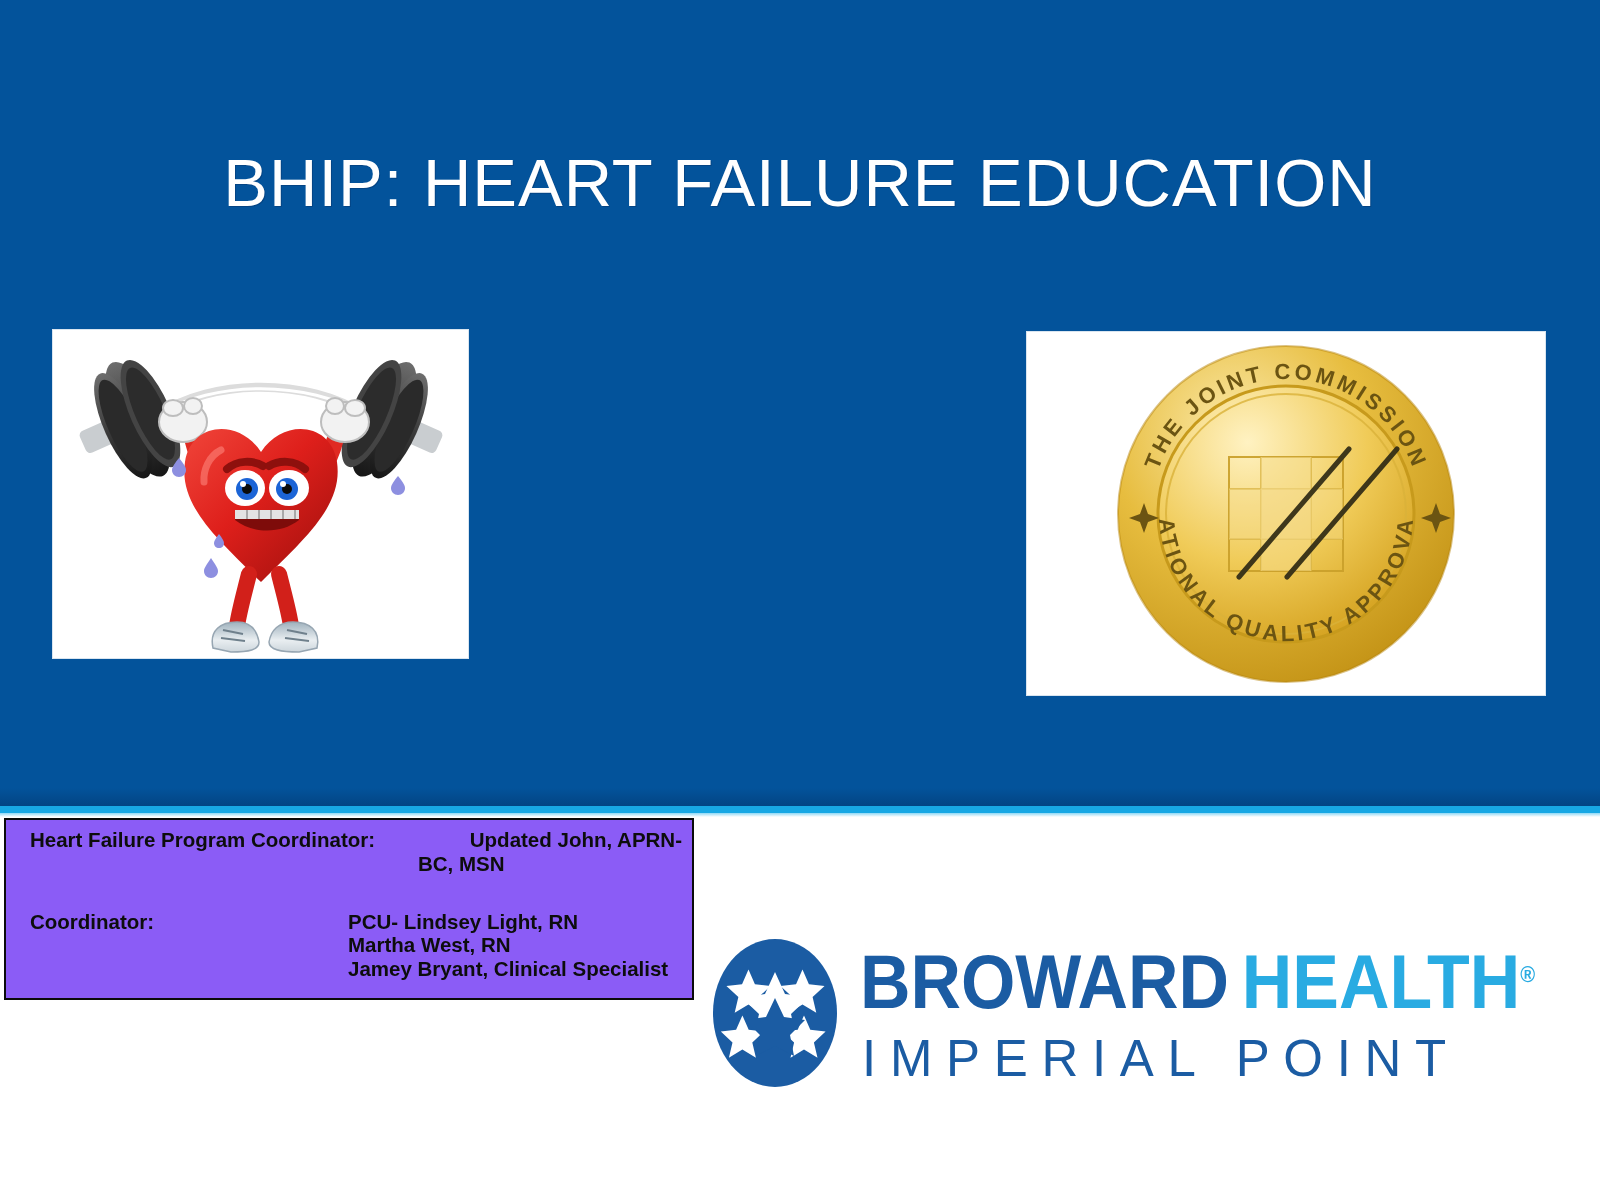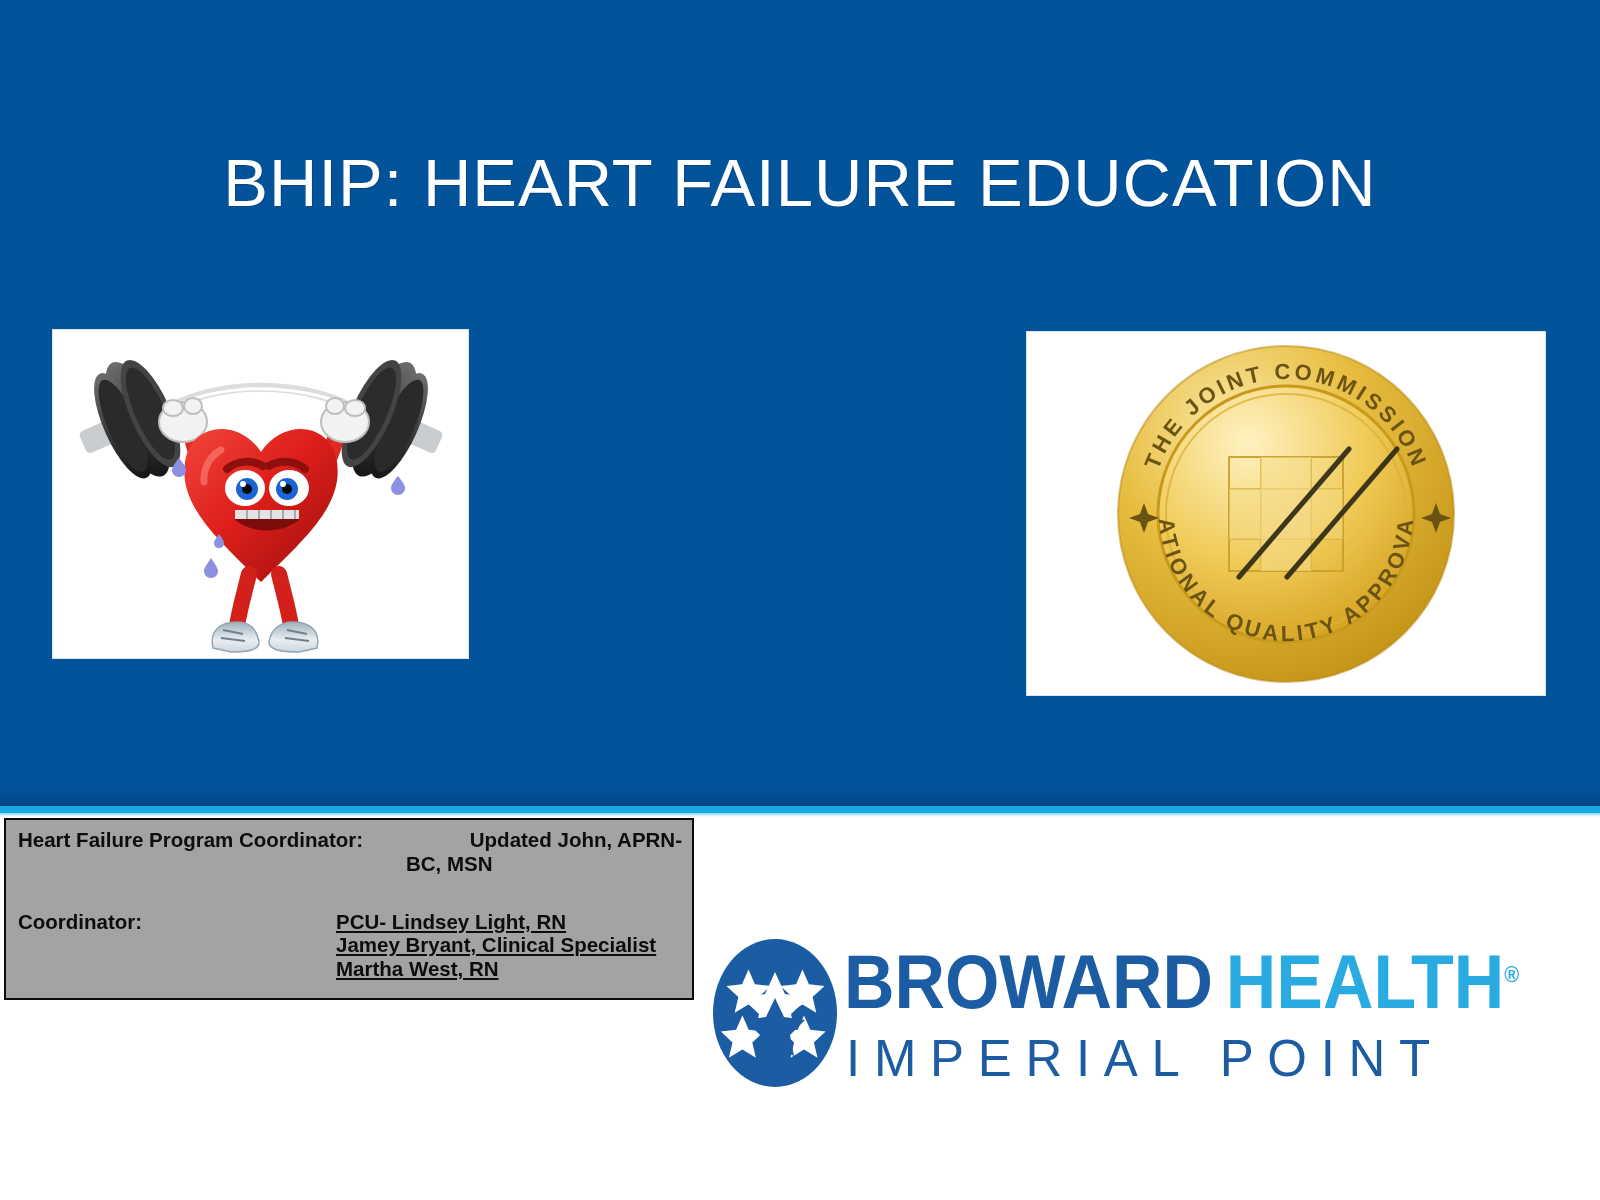--- a/index.html
+++ b/index.html
@@ -113,9 +113,9 @@
     width: 690px;
     height: 182px;
     border: 2px solid #0b0b0b;
-    background: #a3a3a3;
+    background: #8b5cf6;
     box-sizing: border-box;
-    padding: 8px 10px 6px 12px;
+    padding: 8px 10px 6px 24px;
     color: #0d0d0d;
     font-family: "Liberation Sans", sans-serif;
     font-weight: bold;

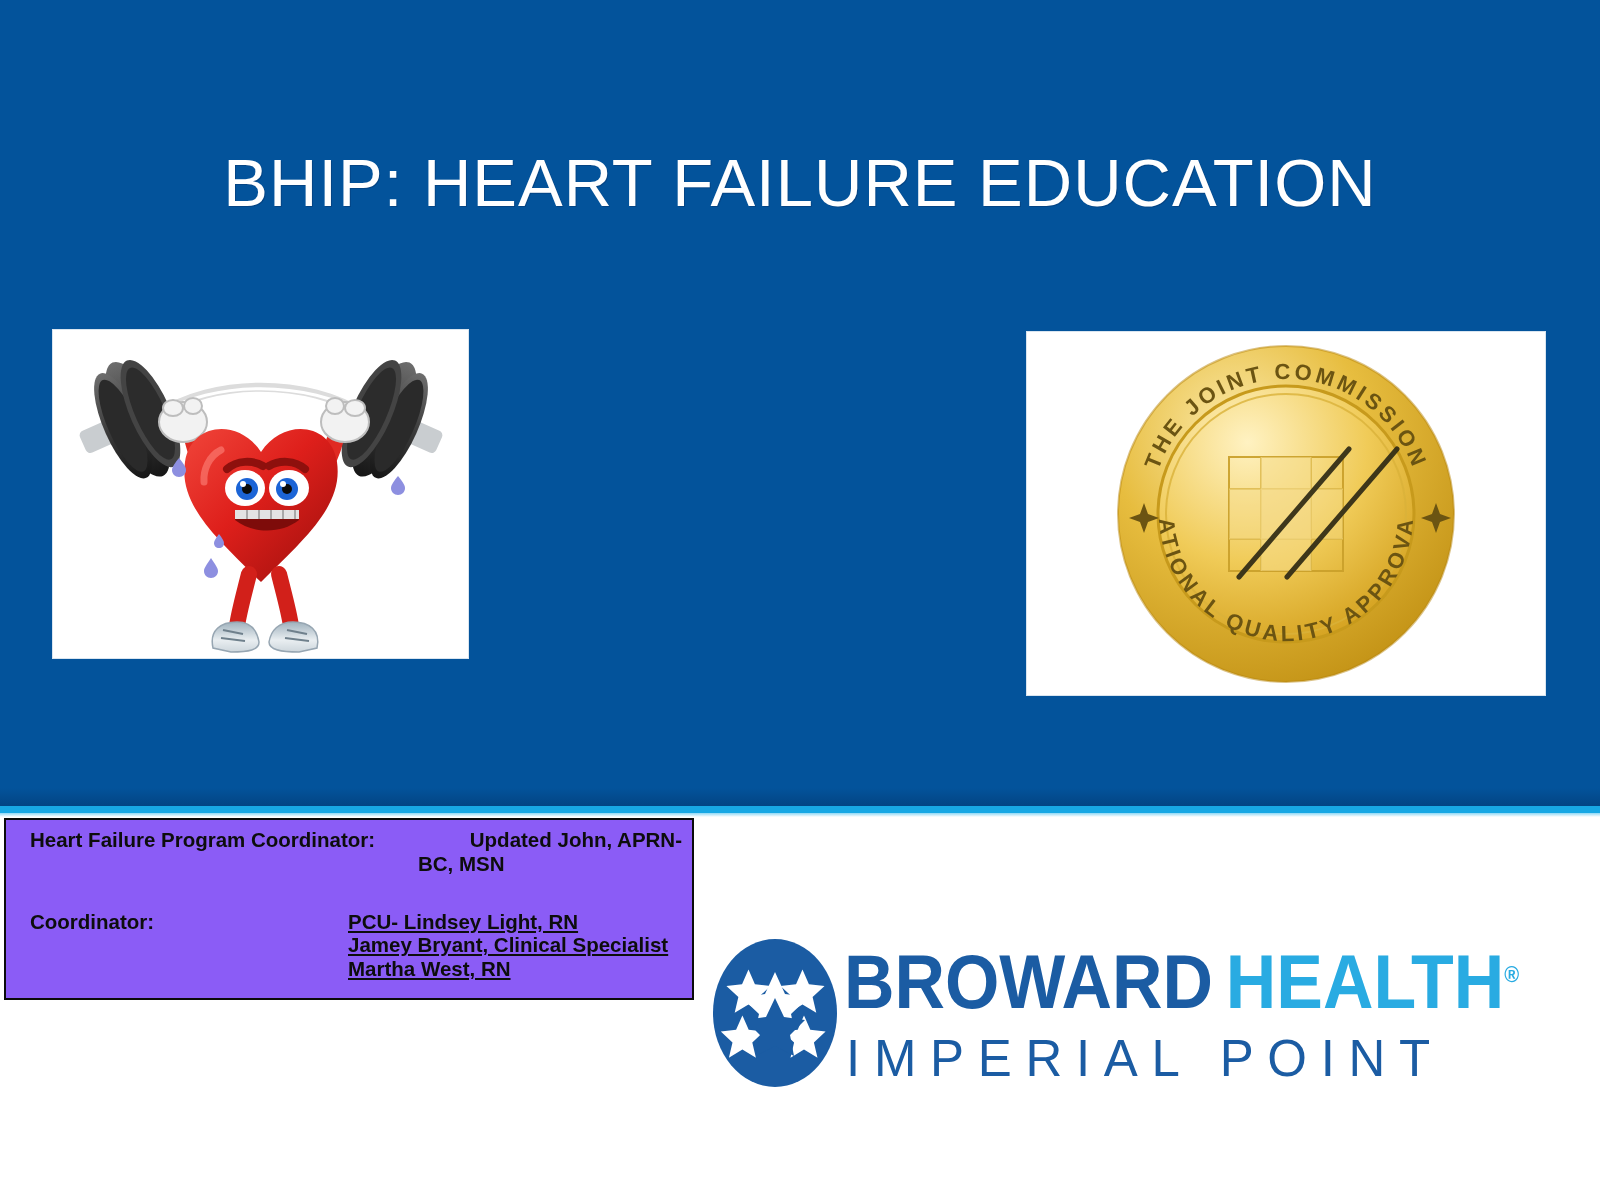--- a/index.html
+++ b/index.html
@@ -144,7 +144,7 @@
   }
   #contributors-row .credit-label { width: 318px; }
   #contributors-row .credit-values { text-align: left; }
-  .contributor-line { display: block; white-space: nowrap; text-decoration: underline; }
+  .contributor-line { display: block; white-space: nowrap; }
   #updated-line {
     margin-top: 2px;
   }

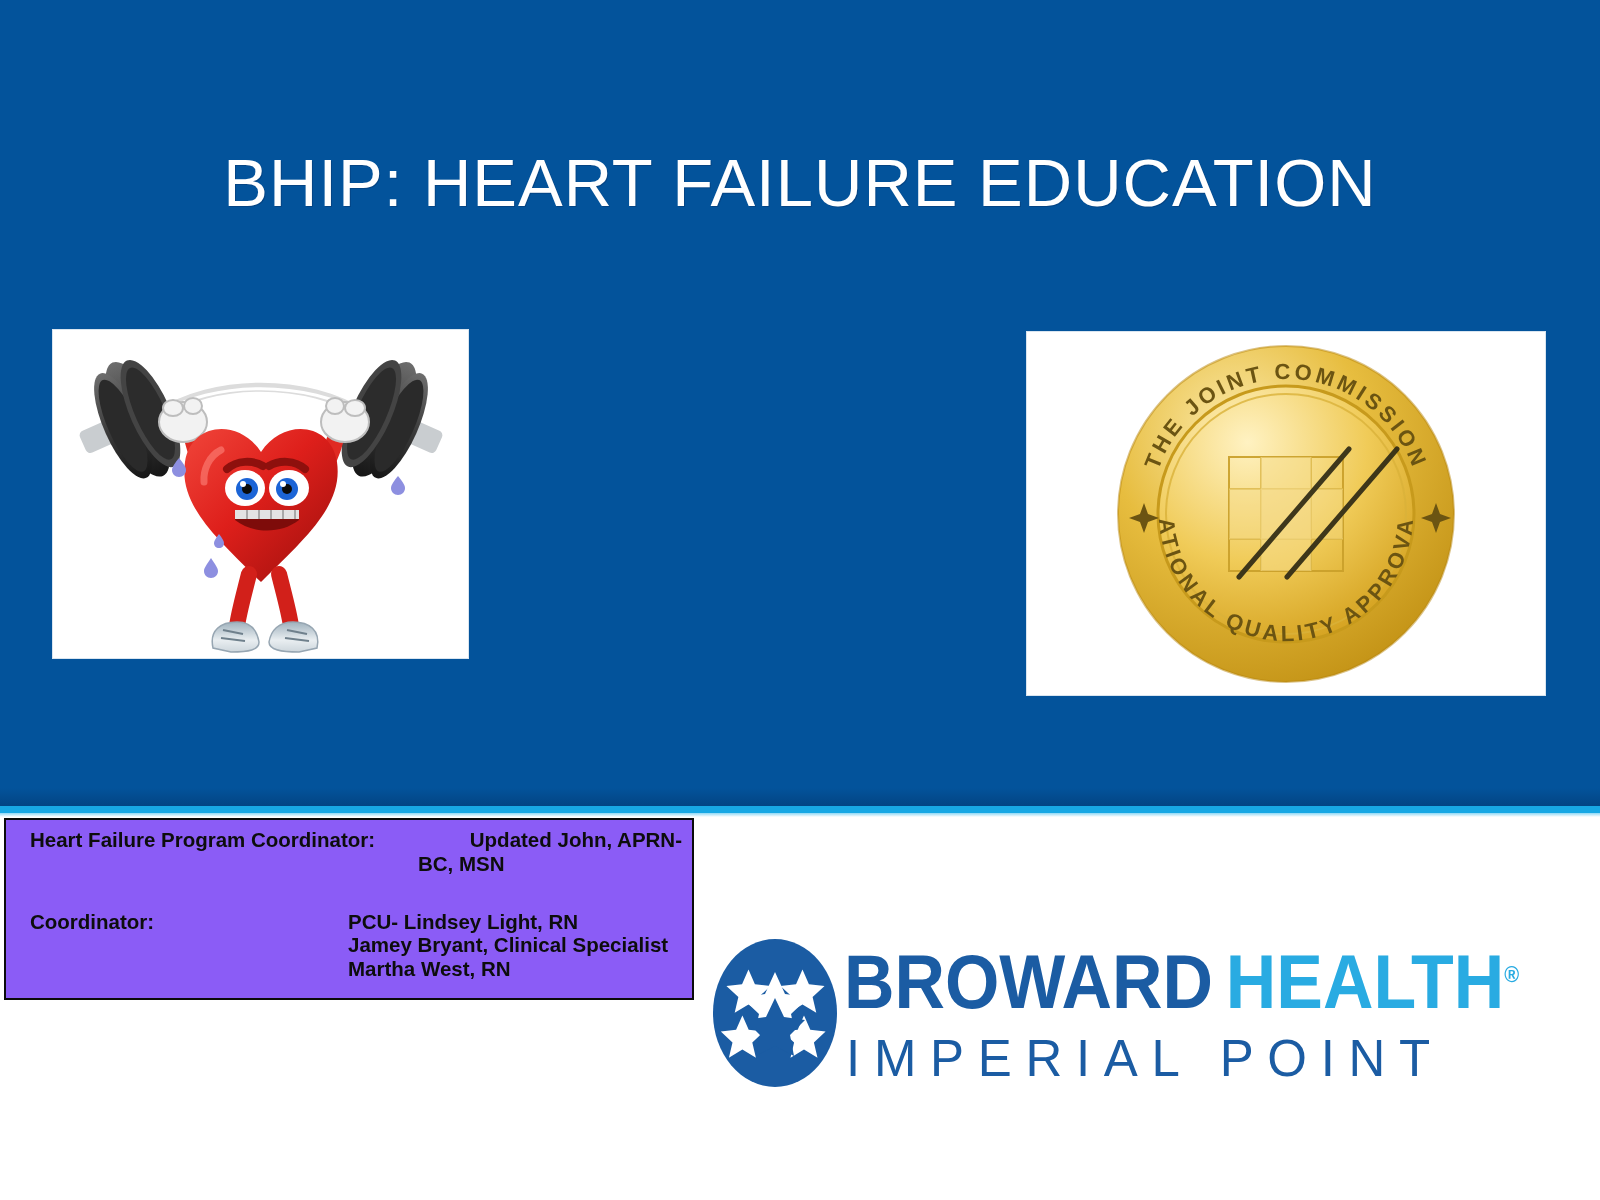--- a/index.html
+++ b/index.html
@@ -382,8 +382,8 @@
       <span class="credit-label">Coordinator:</span>
       <span class="credit-values">
         <span class="contributor-line"> PCU- Lindsey Light, RN</span>
+        <span class="contributor-line">Martha West, RN</span>
         <span class="contributor-line">Jamey Bryant, Clinical Specialist</span>
-        <span class="contributor-line">Martha West, RN</span>
       </span>
     </div>
 

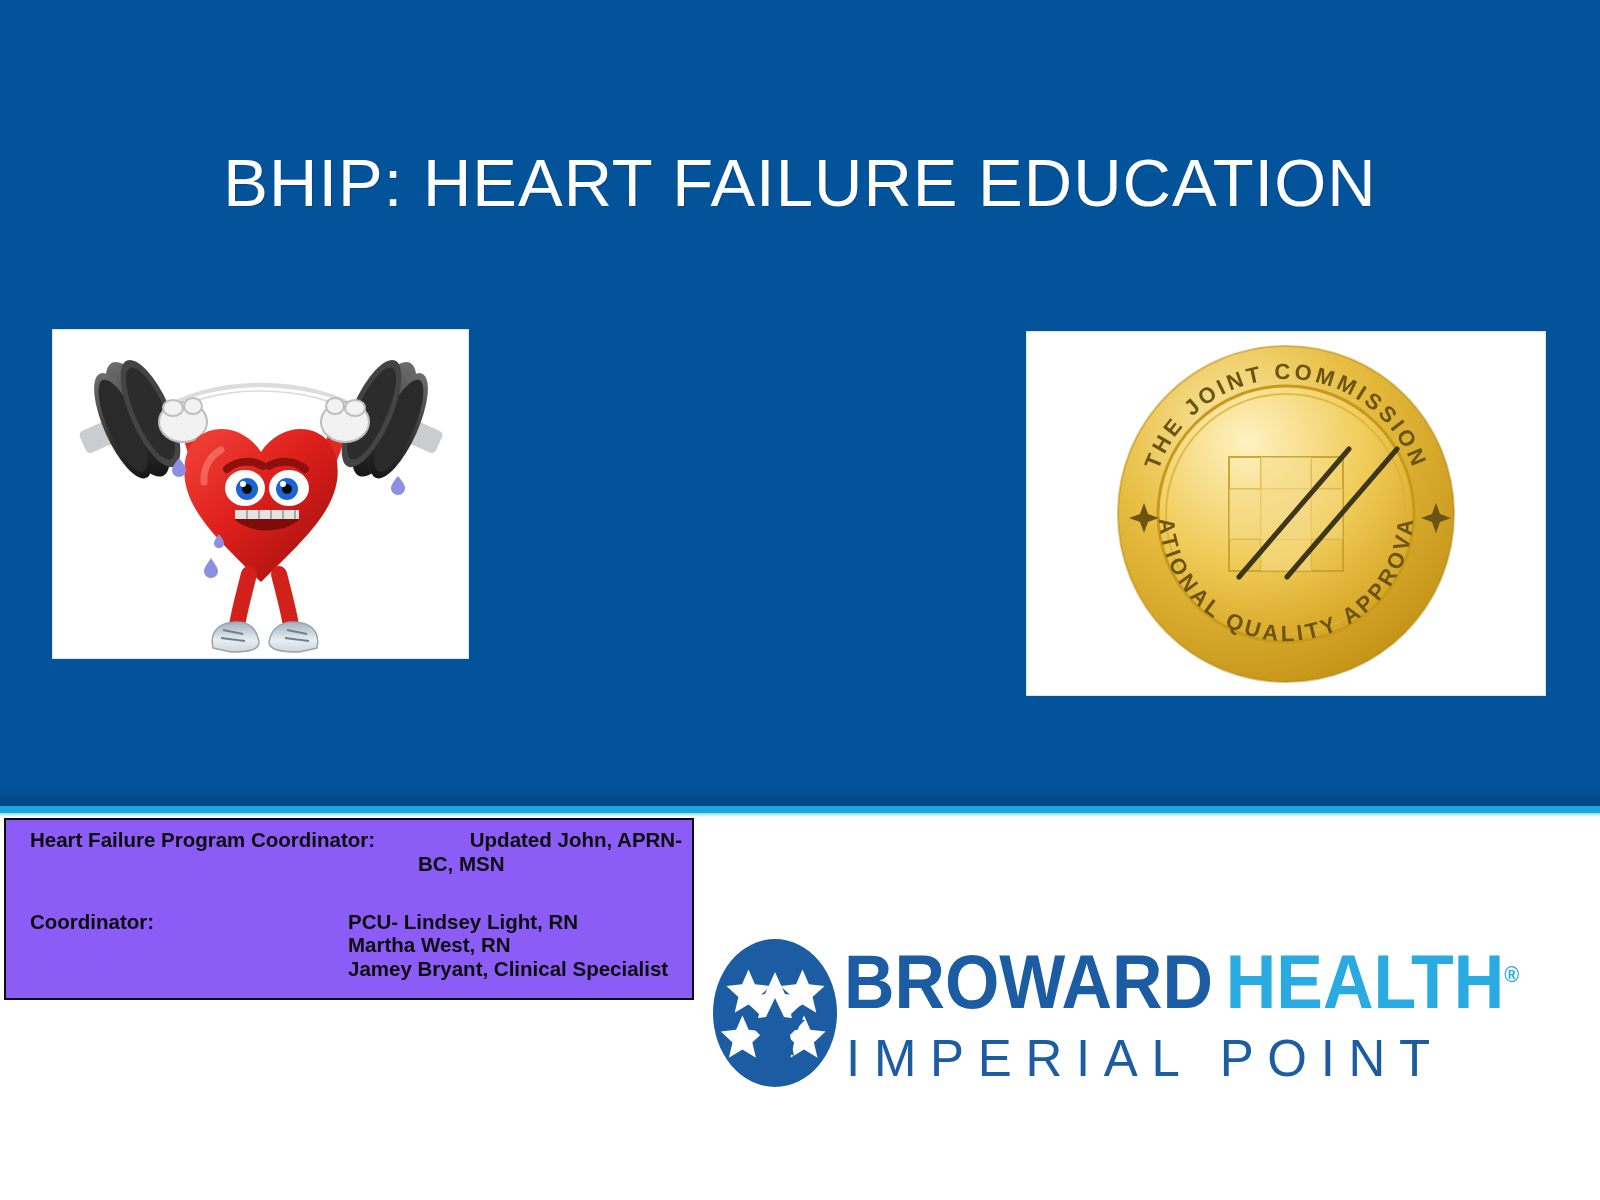--- a/index.html
+++ b/index.html
@@ -166,7 +166,7 @@
   }
   #logo-wordmark {
     position: absolute;
-    left: 132px;
+    left: 148px;
     top: 0;
     width: 668px;
     height: 160px;

